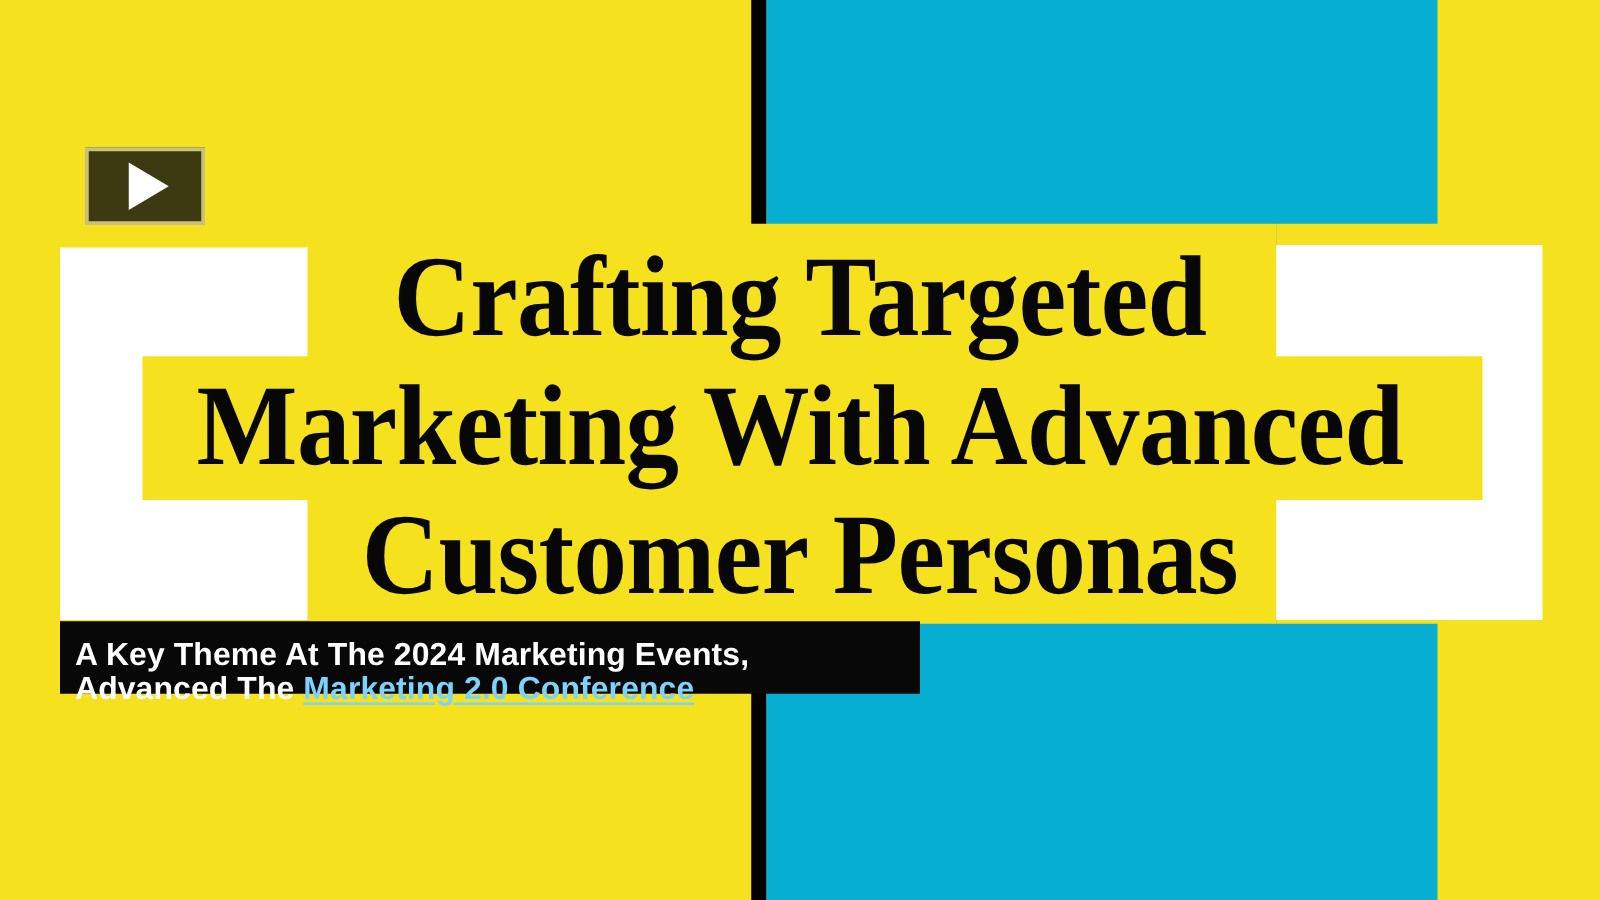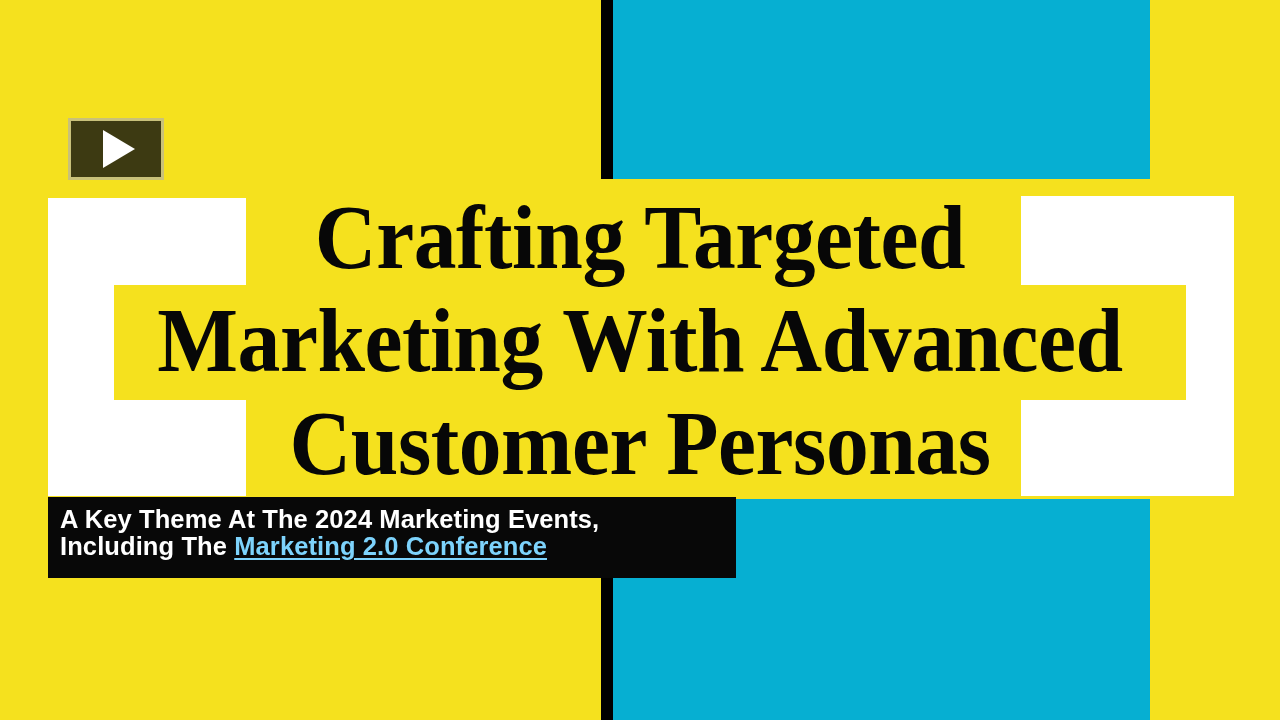--- a/index.html
+++ b/index.html
@@ -158,10 +158,10 @@
     left: 48px;
     top: 497px;
     width: 688px;
-    height: 81px;
+    height: 58px;
     background: #080808;
     box-sizing: border-box;
-    padding: 9px 0 0 12px;
+    padding: 14px 0 0 12px;
   }
   #subtitle-strip .sub-line {
     display: block;

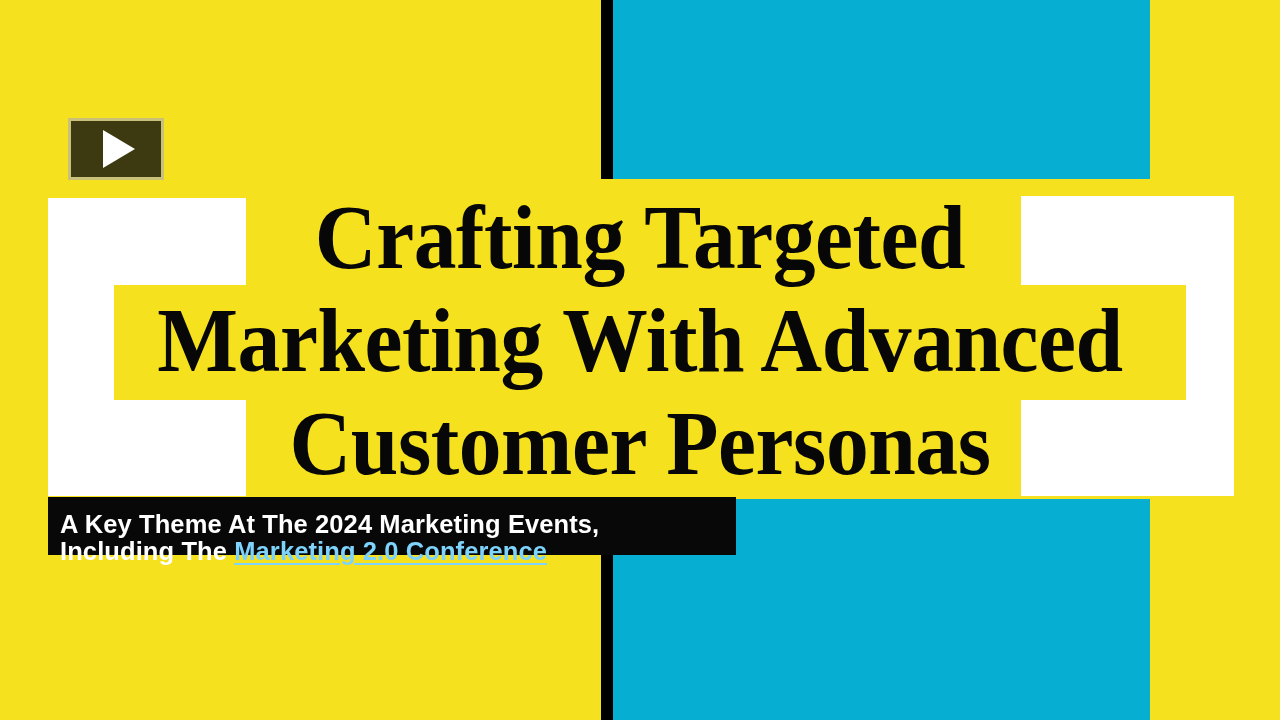--- a/index.html
+++ b/index.html
@@ -216,7 +216,7 @@
 
   <div id="subtitle-strip">
     <span class="sub-line">A Key Theme At The 2024 Marketing Events,</span>
-    <span class="sub-line"><span>Including The </span><a id="subtitle-link" href="#">Marketing 2.0 Conference</a></span>
+    <span class="sub-line"><span>Advanced The </span><a id="subtitle-link" href="#">Marketing 2.0 Conference</a></span>
   </div>
 
 </div>

